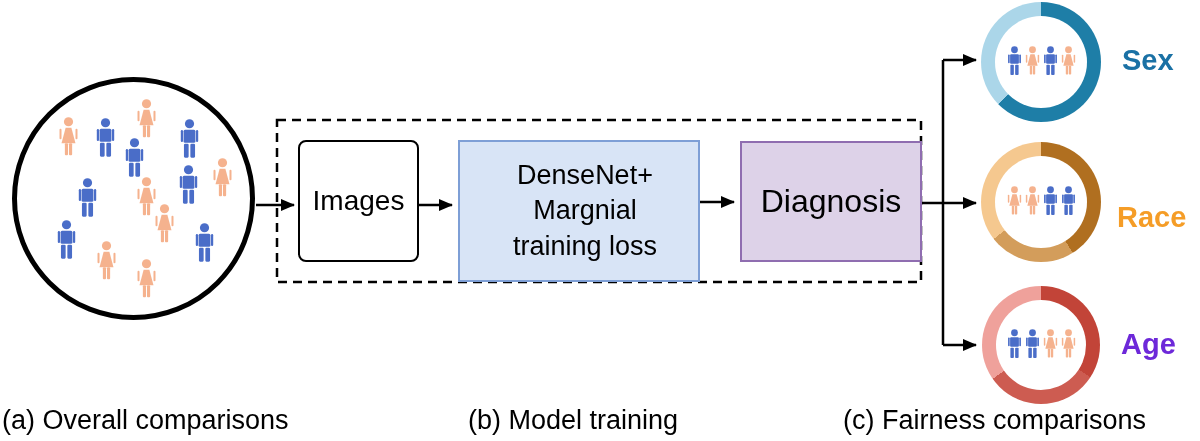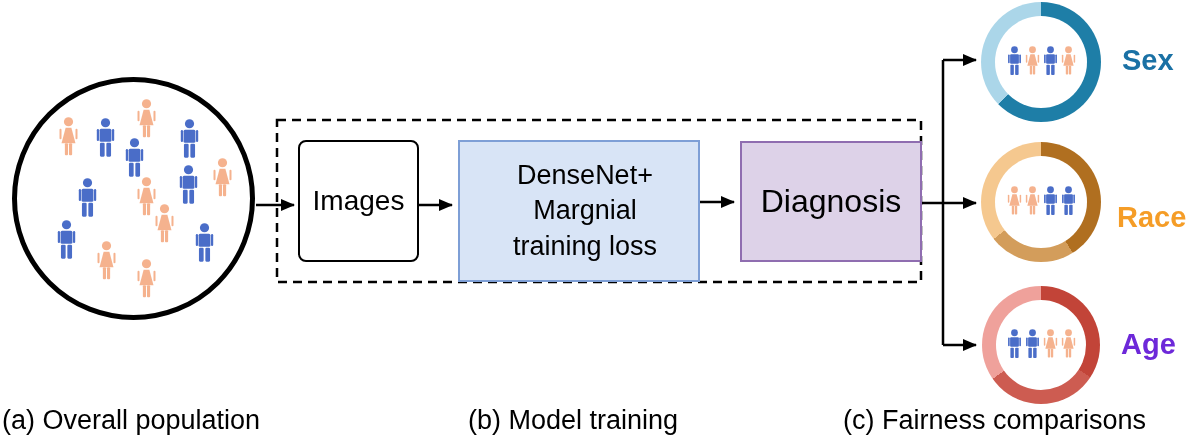--- a/index.html
+++ b/index.html
@@ -308,7 +308,7 @@
       <div class="ring-label" style="left: 1121px; top: 328px; color: #6d28d9;">Age</div>
     </div>
 
-  <div class="caption" style="left:2px;">(a) Overall population</div>
+  <div class="caption" style="left:2px;">(a) Overall comparisons</div>
   <div class="caption" style="left:468px;">(b) Model training</div>
   <div class="caption" style="left:843px;">(c) Fairness comparisons</div>
 

